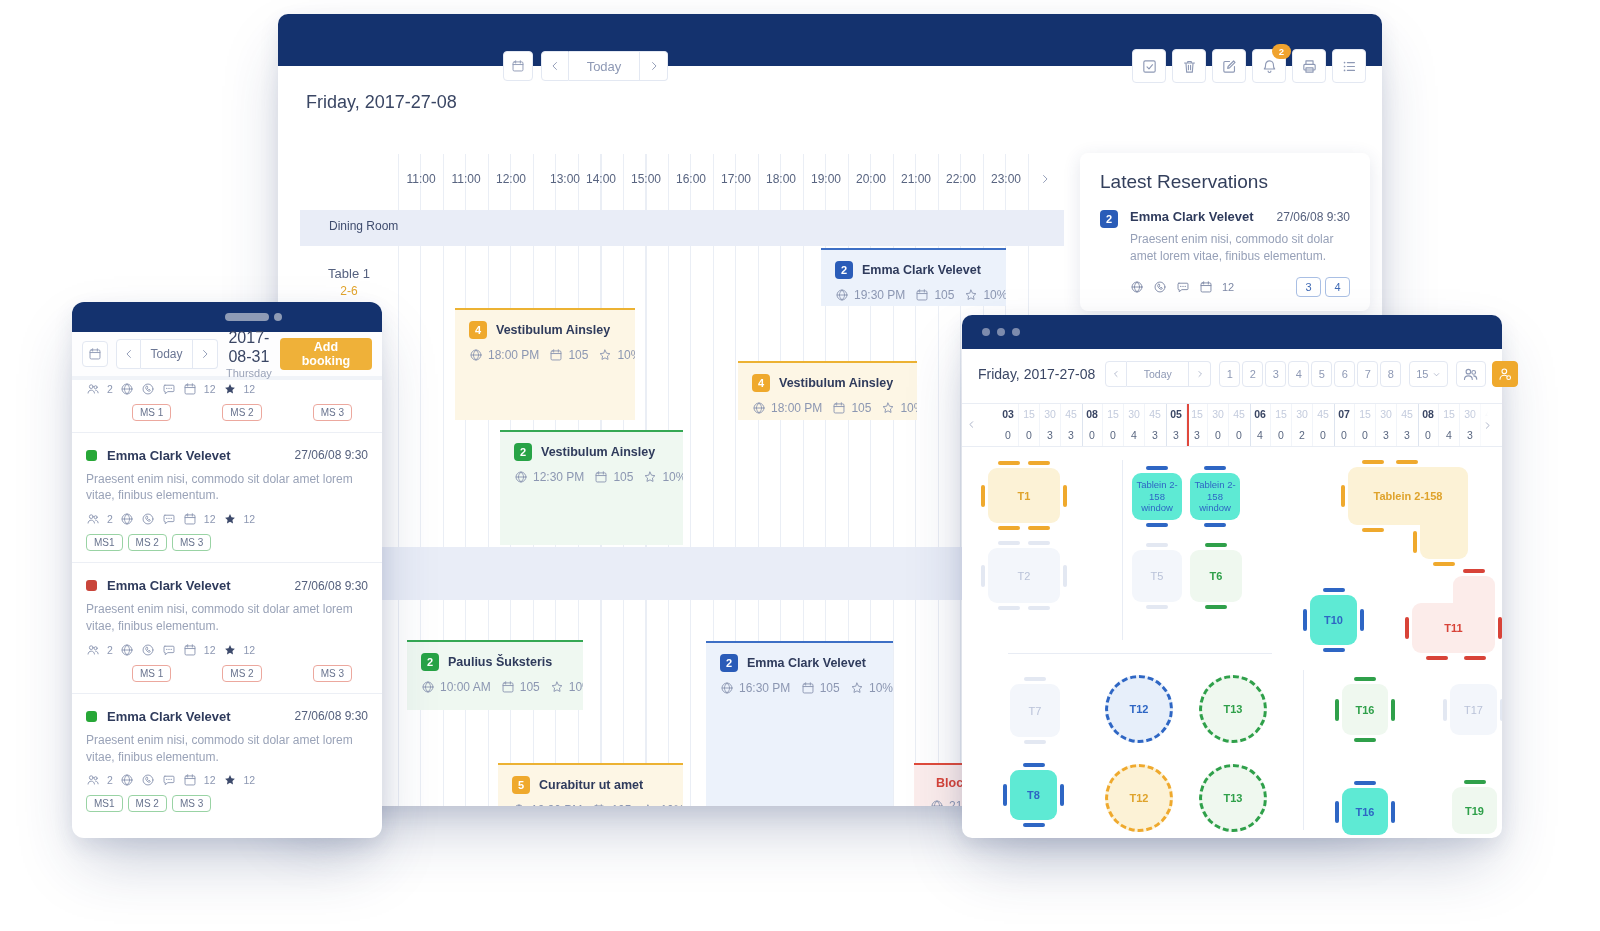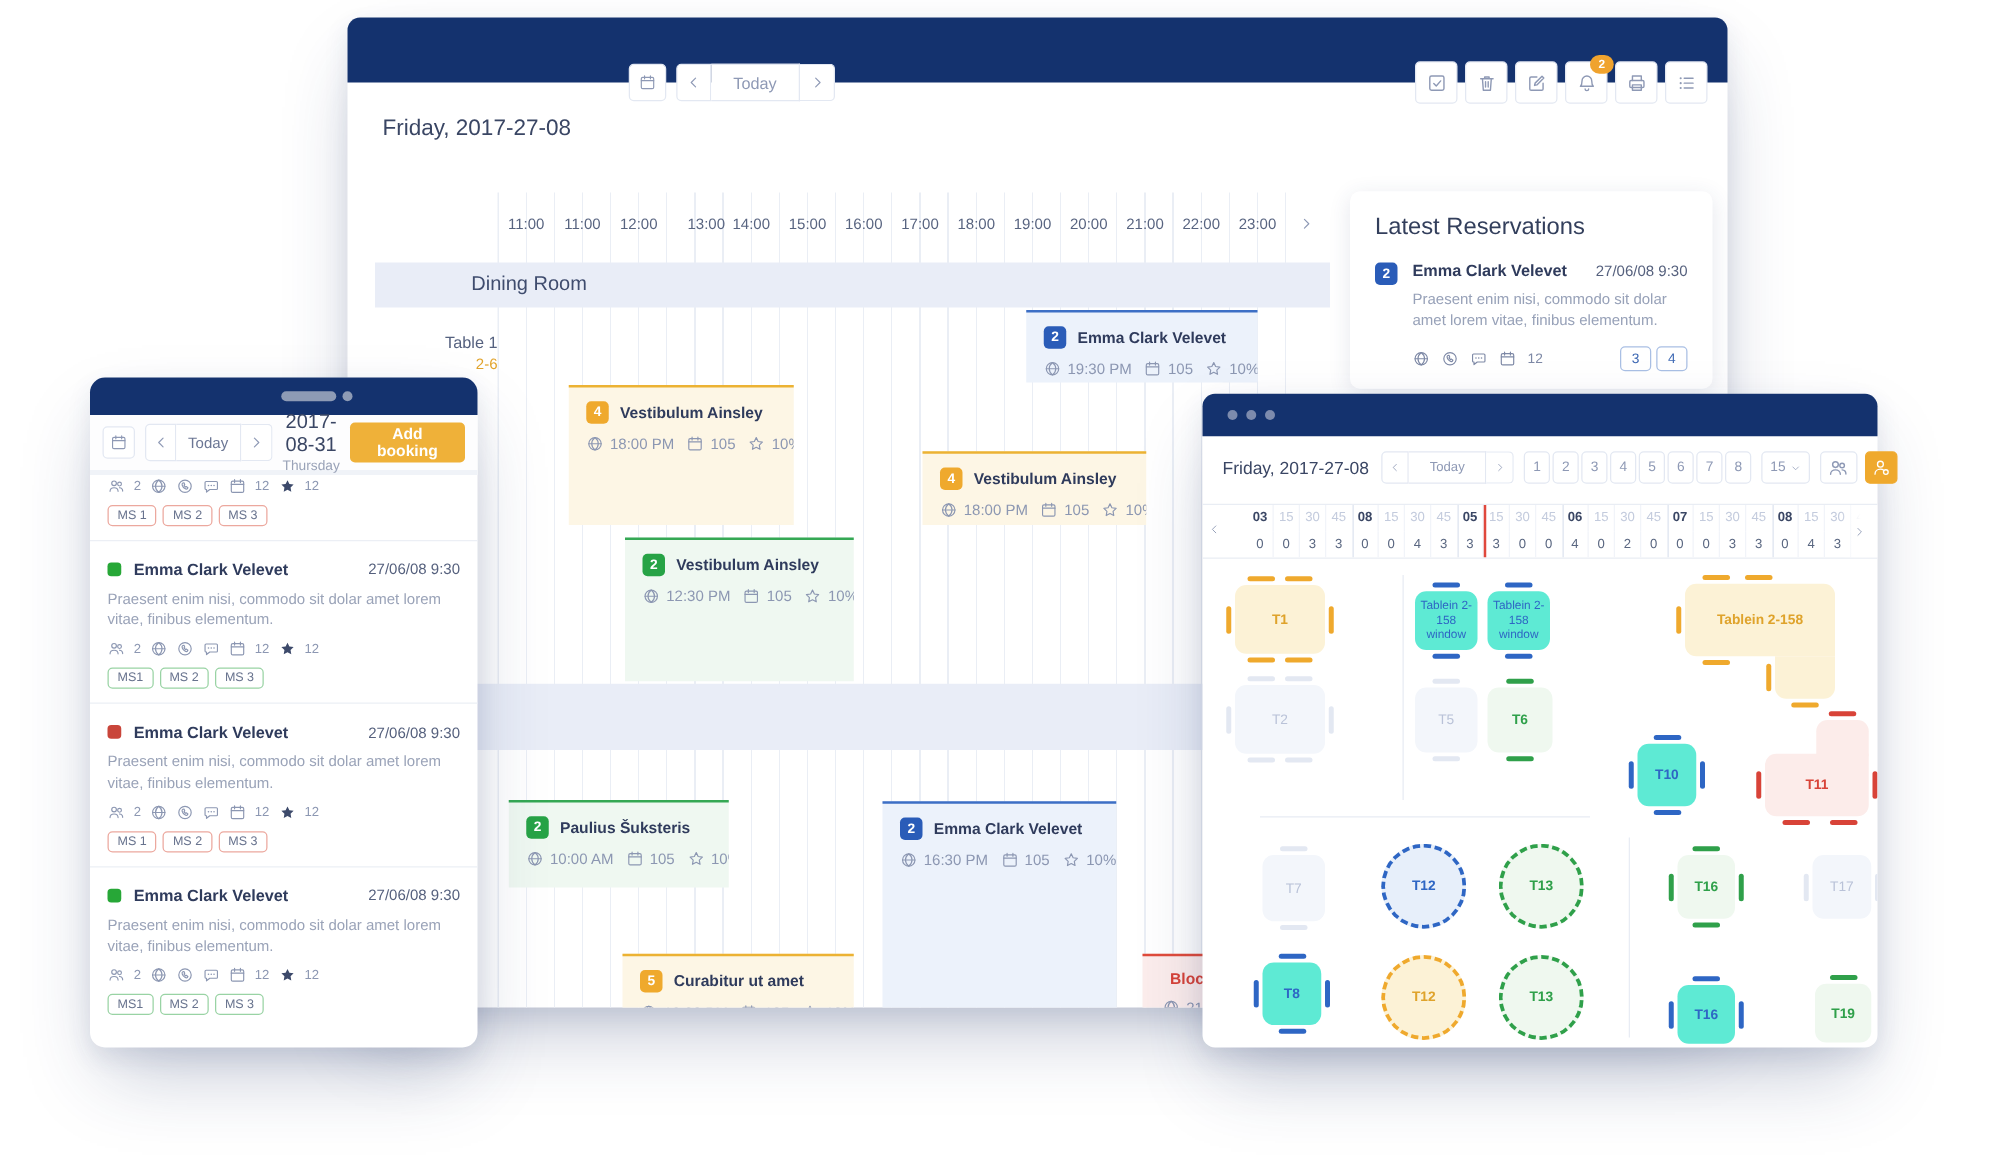--- a/index.html
+++ b/index.html
@@ -42,7 +42,7 @@
   .tl-band{position:absolute;left:22px;width:764px;background:#E9EDF7;}
   #band-dining{top:196px;height:36px;}
   #band-two{top:533px;height:53px;}
-  .sec-label{position:absolute;left:29px;top:9px;font-size:16px;color:#3F4C6E;margin-left:48px;}
+  .sec-label{position:absolute;left:29px;top:9px;font-size:12px;color:#3F4C6E;}
   .row-label{position:absolute;left:22px;top:252px;width:98px;text-align:right;}
   .row-label .t{font-size:13px;color:#55617F;display:block;}
   .row-label .s{font-size:12px;color:#E2A42C;display:block;margin-top:3px;}

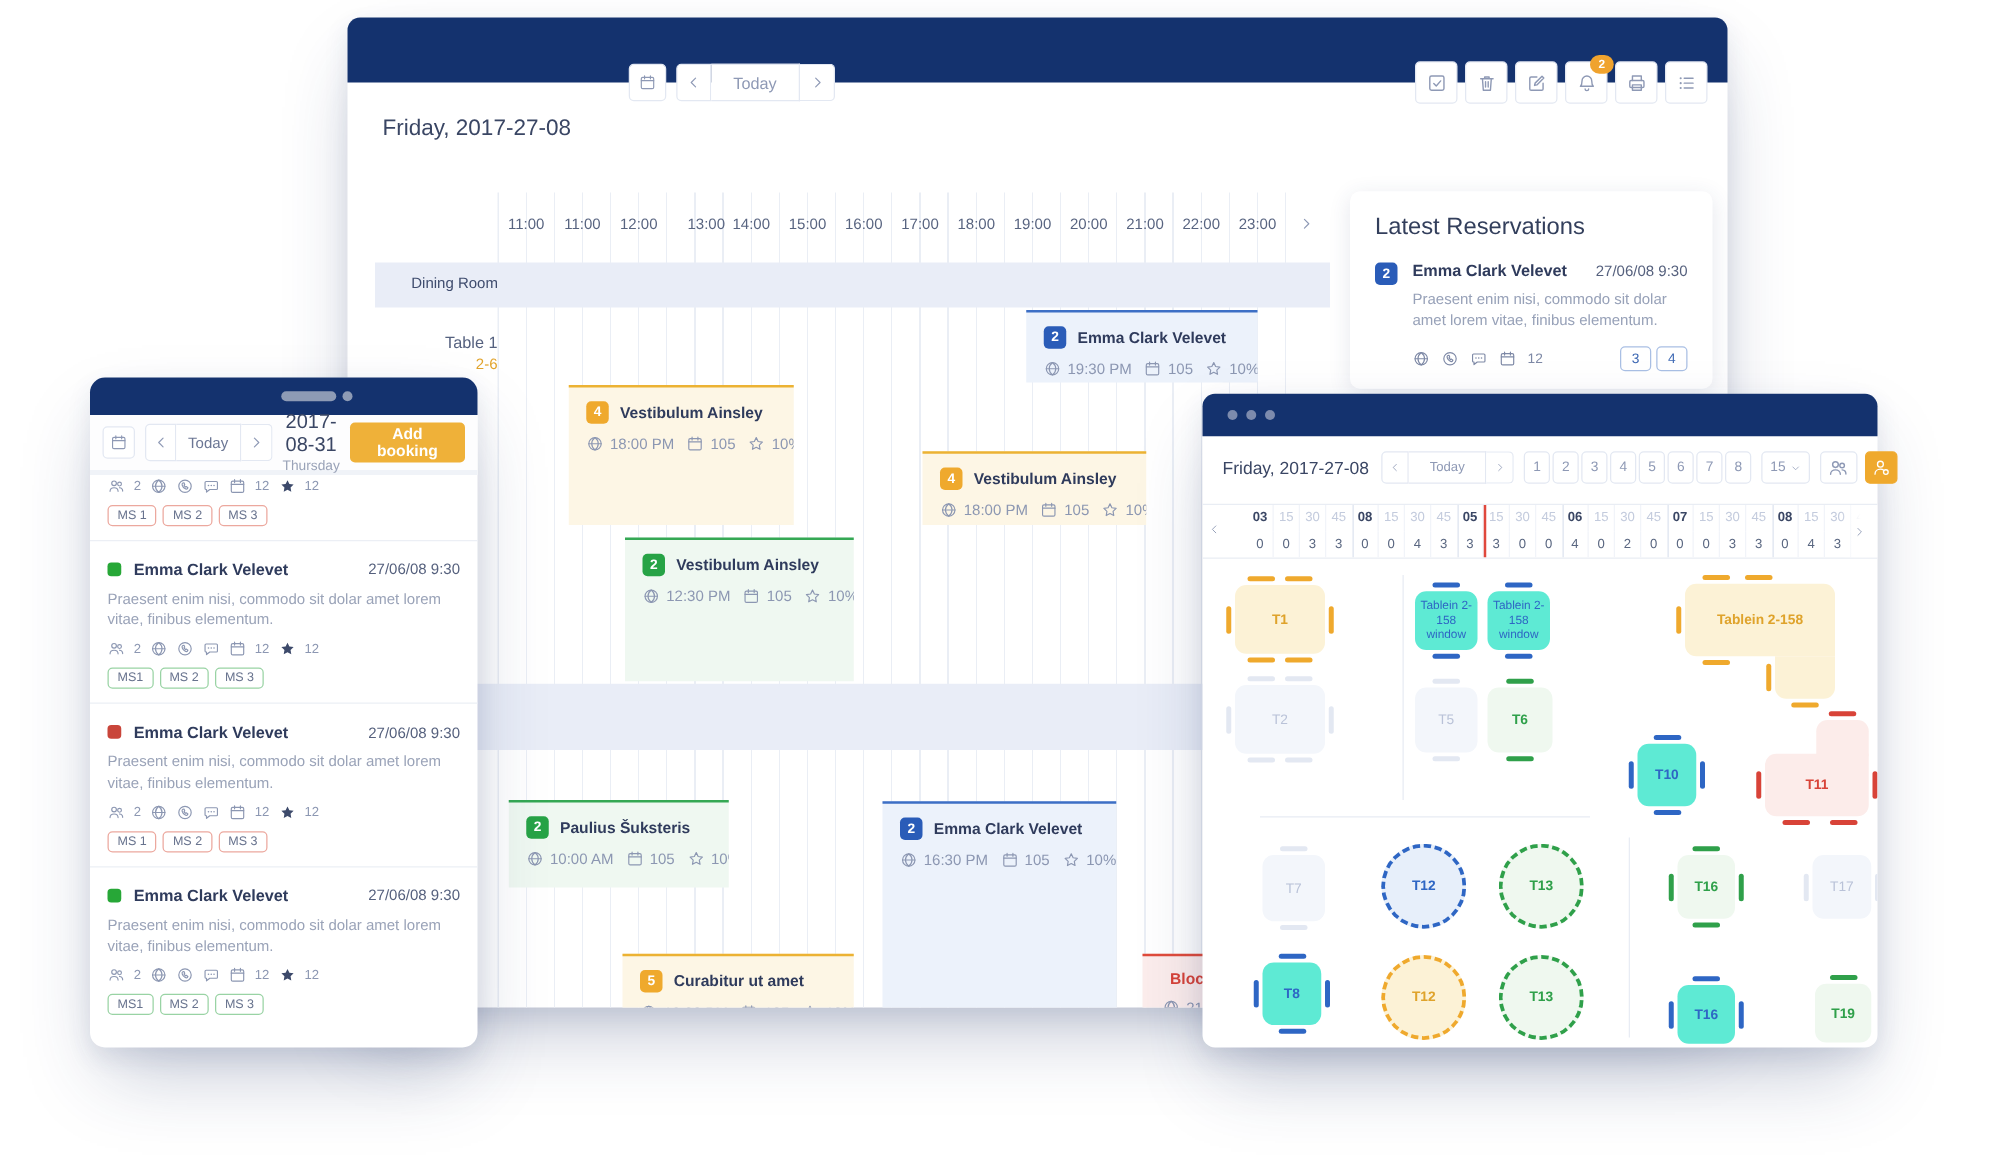--- a/index.html
+++ b/index.html
@@ -43,7 +43,7 @@
   #band-dining{top:196px;height:36px;}
   #band-two{top:533px;height:53px;}
   .sec-label{position:absolute;left:29px;top:9px;font-size:12px;color:#3F4C6E;}
-  .row-label{position:absolute;left:22px;top:252px;width:98px;text-align:right;}
+  .row-label{position:absolute;left:22px;top:252px;width:98px;text-align:center;}
   .row-label .t{font-size:13px;color:#55617F;display:block;}
   .row-label .s{font-size:12px;color:#E2A42C;display:block;margin-top:3px;}
 

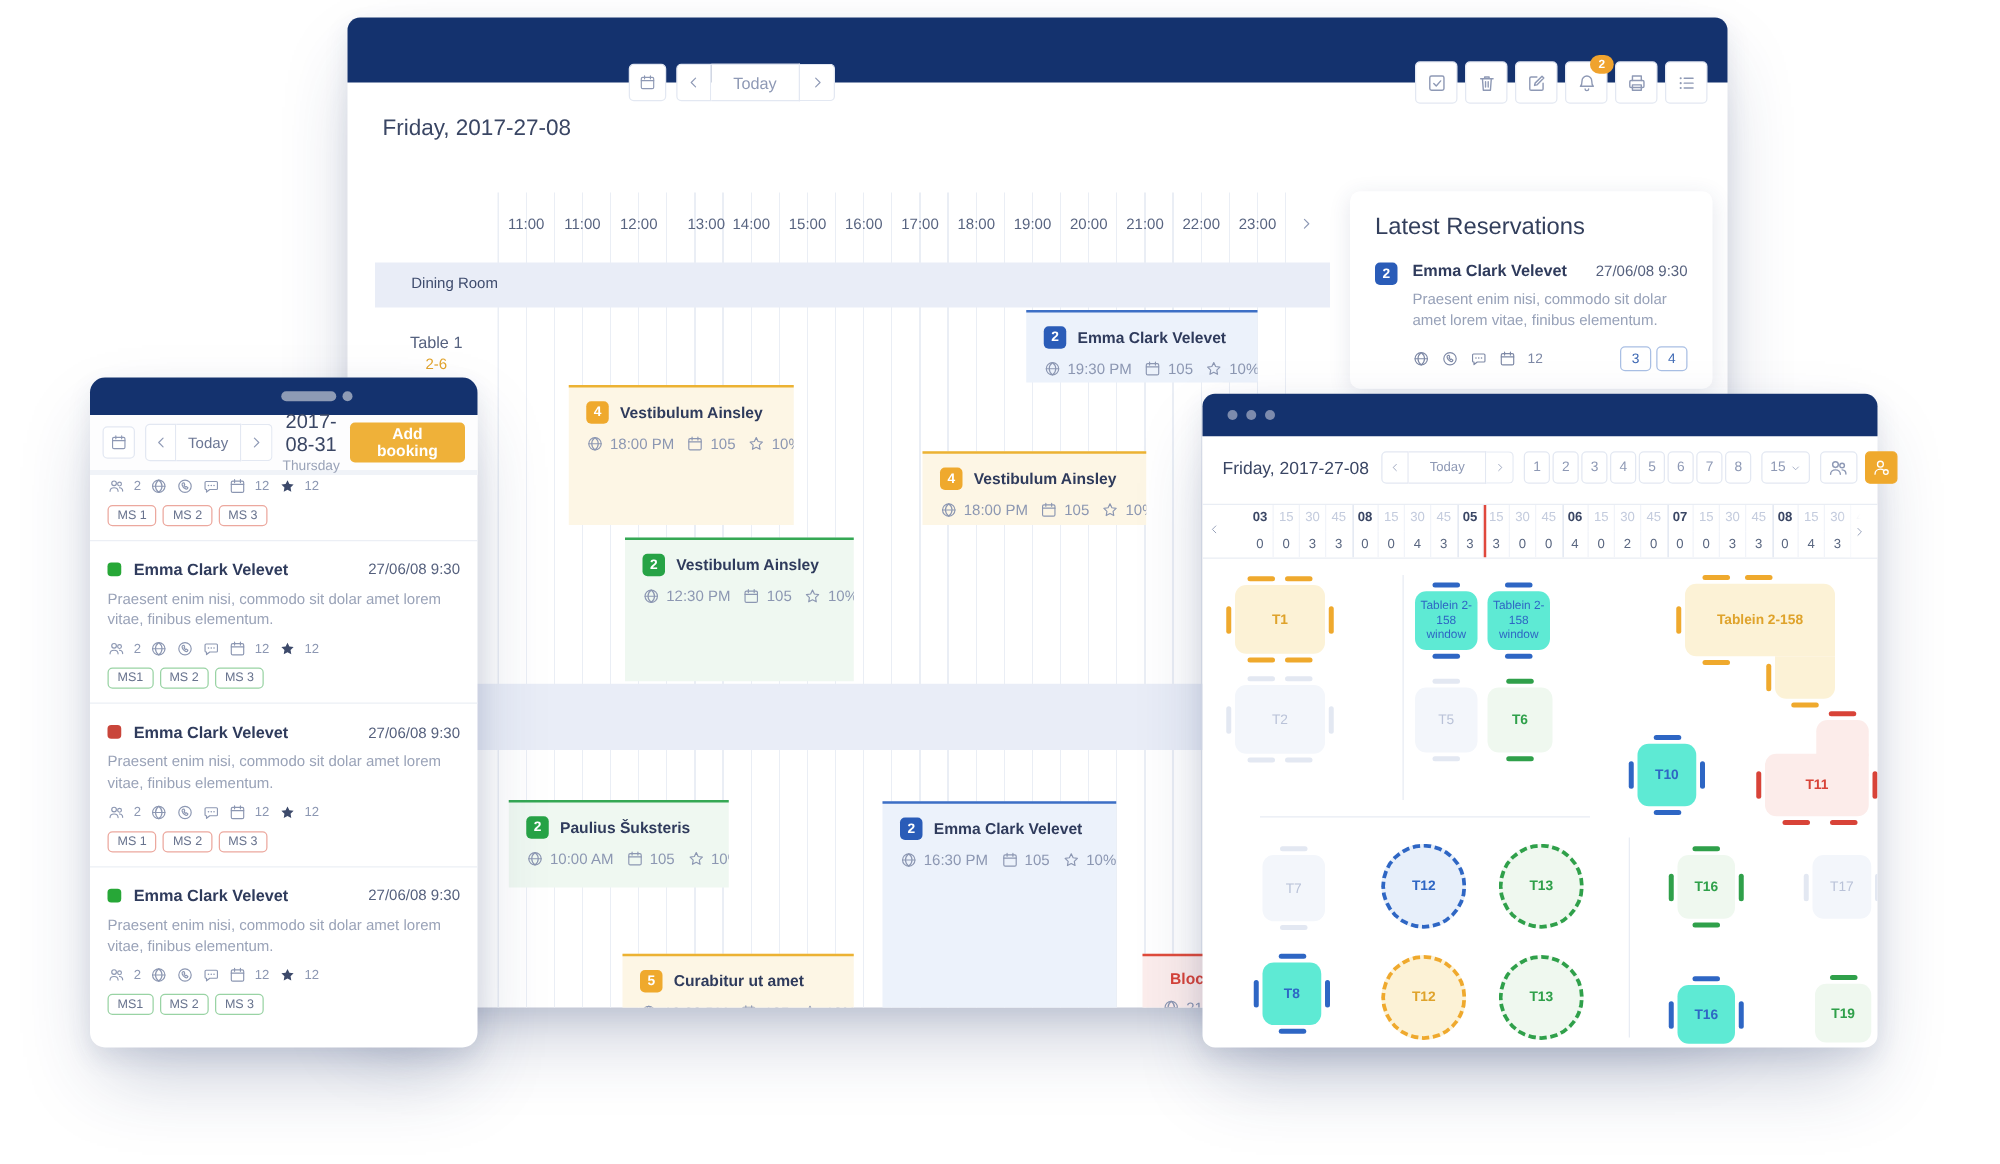--- a/index.html
+++ b/index.html
@@ -103,7 +103,7 @@
   .mc-icons .star{color:#3D4A6B;}
   .mc-tags{display:flex;gap:5px;margin-top:8px;}
   .tag{font-size:10px;color:#68738E;border:1px solid;border-radius:4px;padding:2px 7px;background:#fff;}
-  .tag.red{border-color:#ECA89E;}
+  .tag.red{border-color:#ECA89E;margin-left:46px;}
   .tag.green{border-color:#99D3A4;}
 
   

